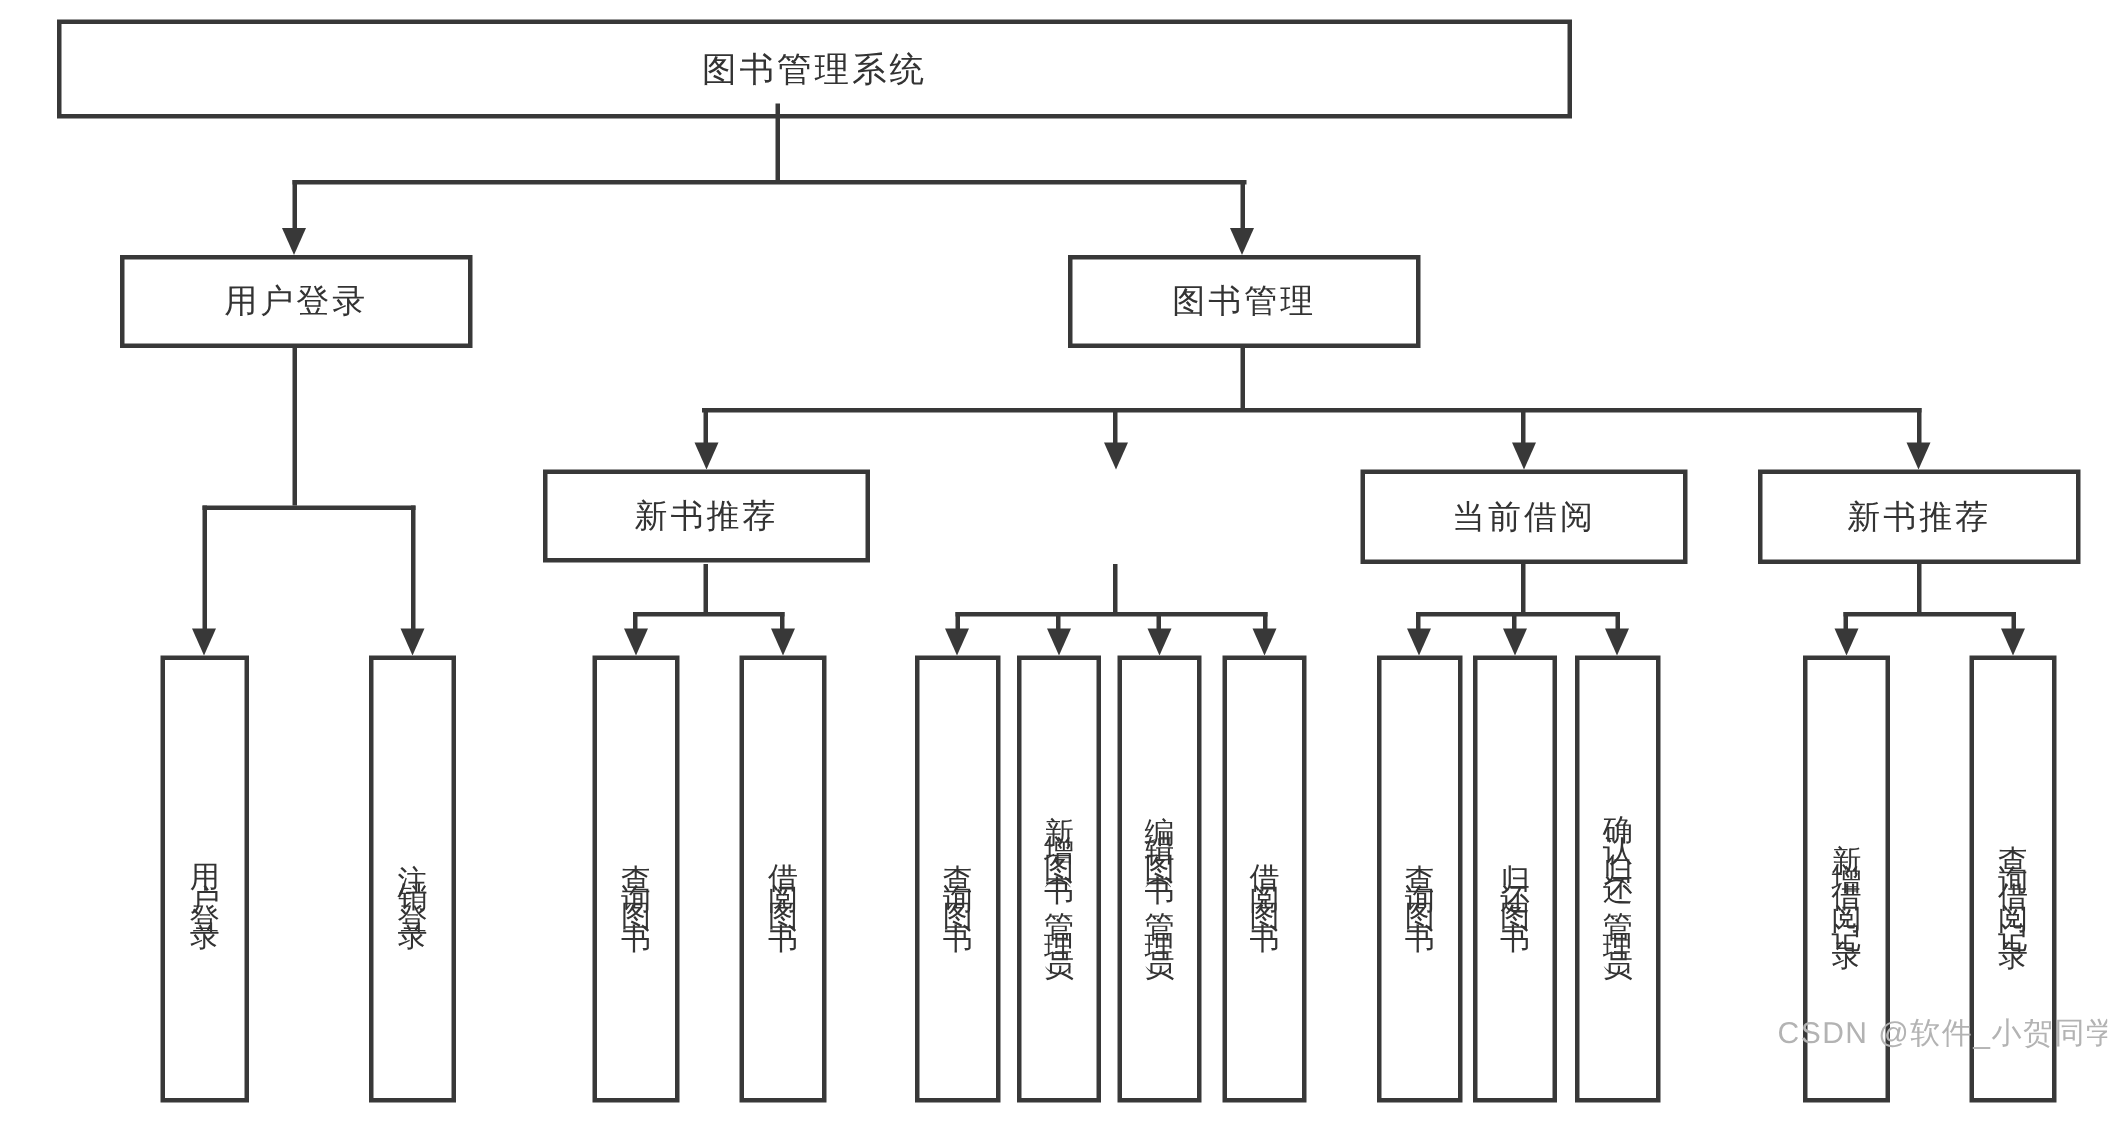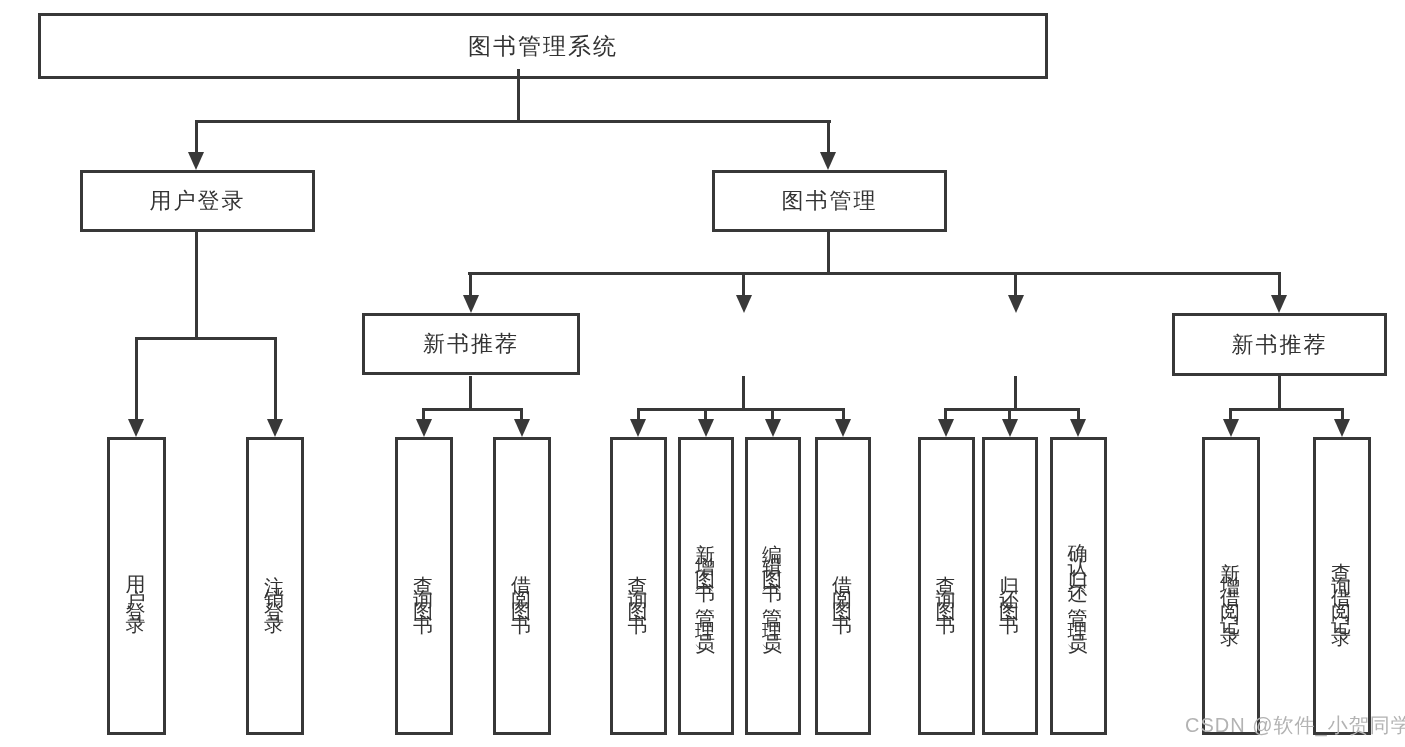--- a/index.html
+++ b/index.html
@@ -77,6 +77,7 @@
   <div class="ar" style="left:1271px;top:295px;"></div>
 
   <div class="node" style="left:362px;top:313px;width:218px;height:62px;">新书推荐</div>
+  <div class="node" style="left:907px;top:313px;width:218px;height:63px;">当前借阅</div>
   <div class="node" style="left:1172px;top:313px;width:215px;height:63px;">新书推荐</div>
 
   <div class="vl" style="left:469px;top:376px;height:32px;"></div>

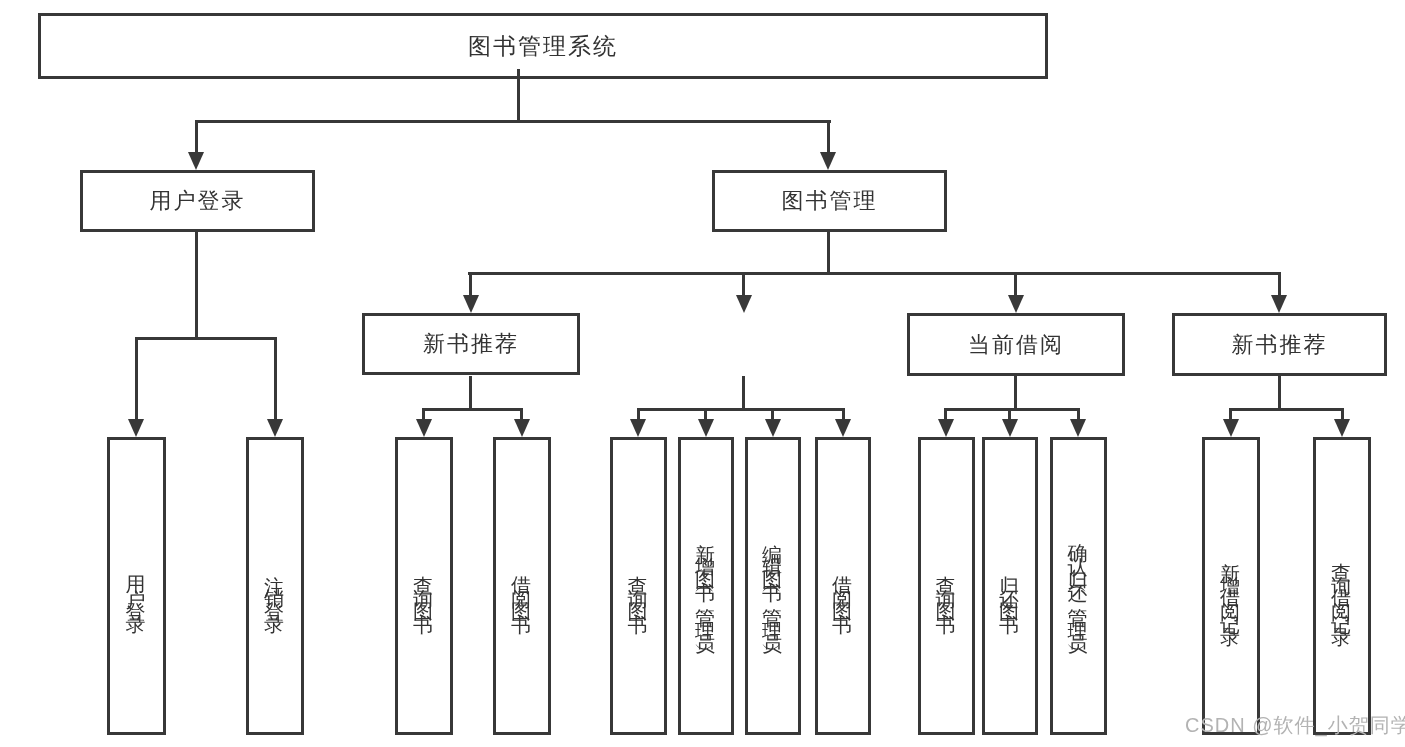--- a/index.html
+++ b/index.html
@@ -36,7 +36,7 @@
     border-top:18px solid var(--line);
   }
   .watermark{
-    position:absolute;left:1185px;top:712px;width:220px;
+    position:absolute;left:1185px;top:675px;width:220px;
     font-size:20px;color:var(--watermark);letter-spacing:1px;
     z-index:5;white-space:nowrap;
   }

